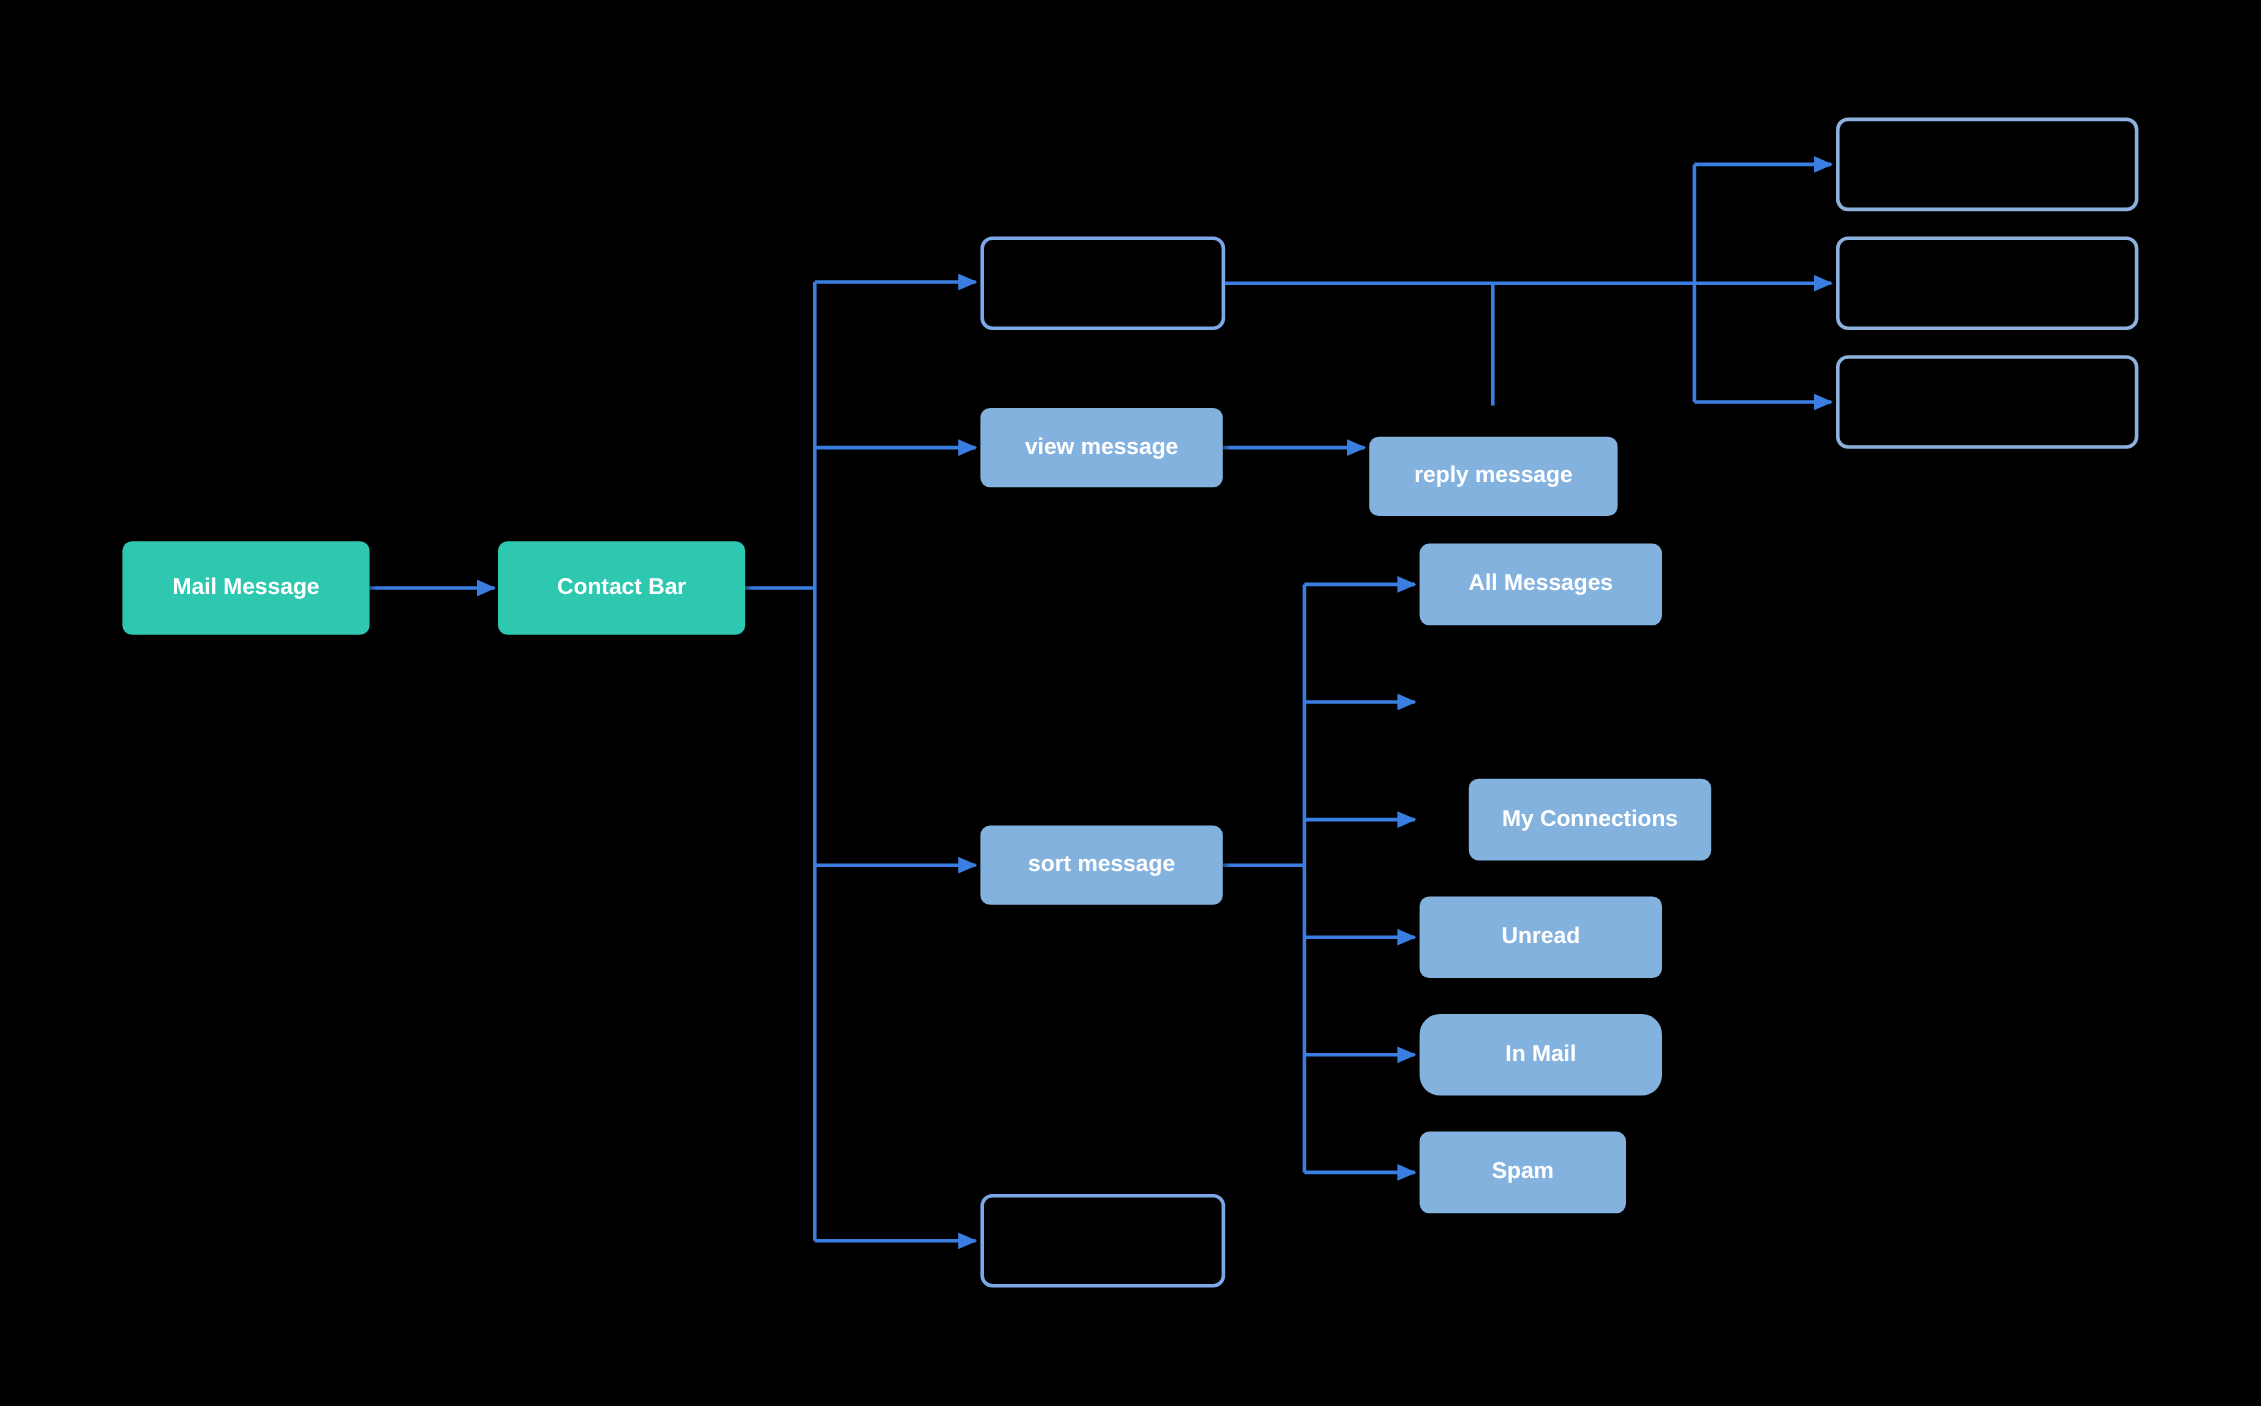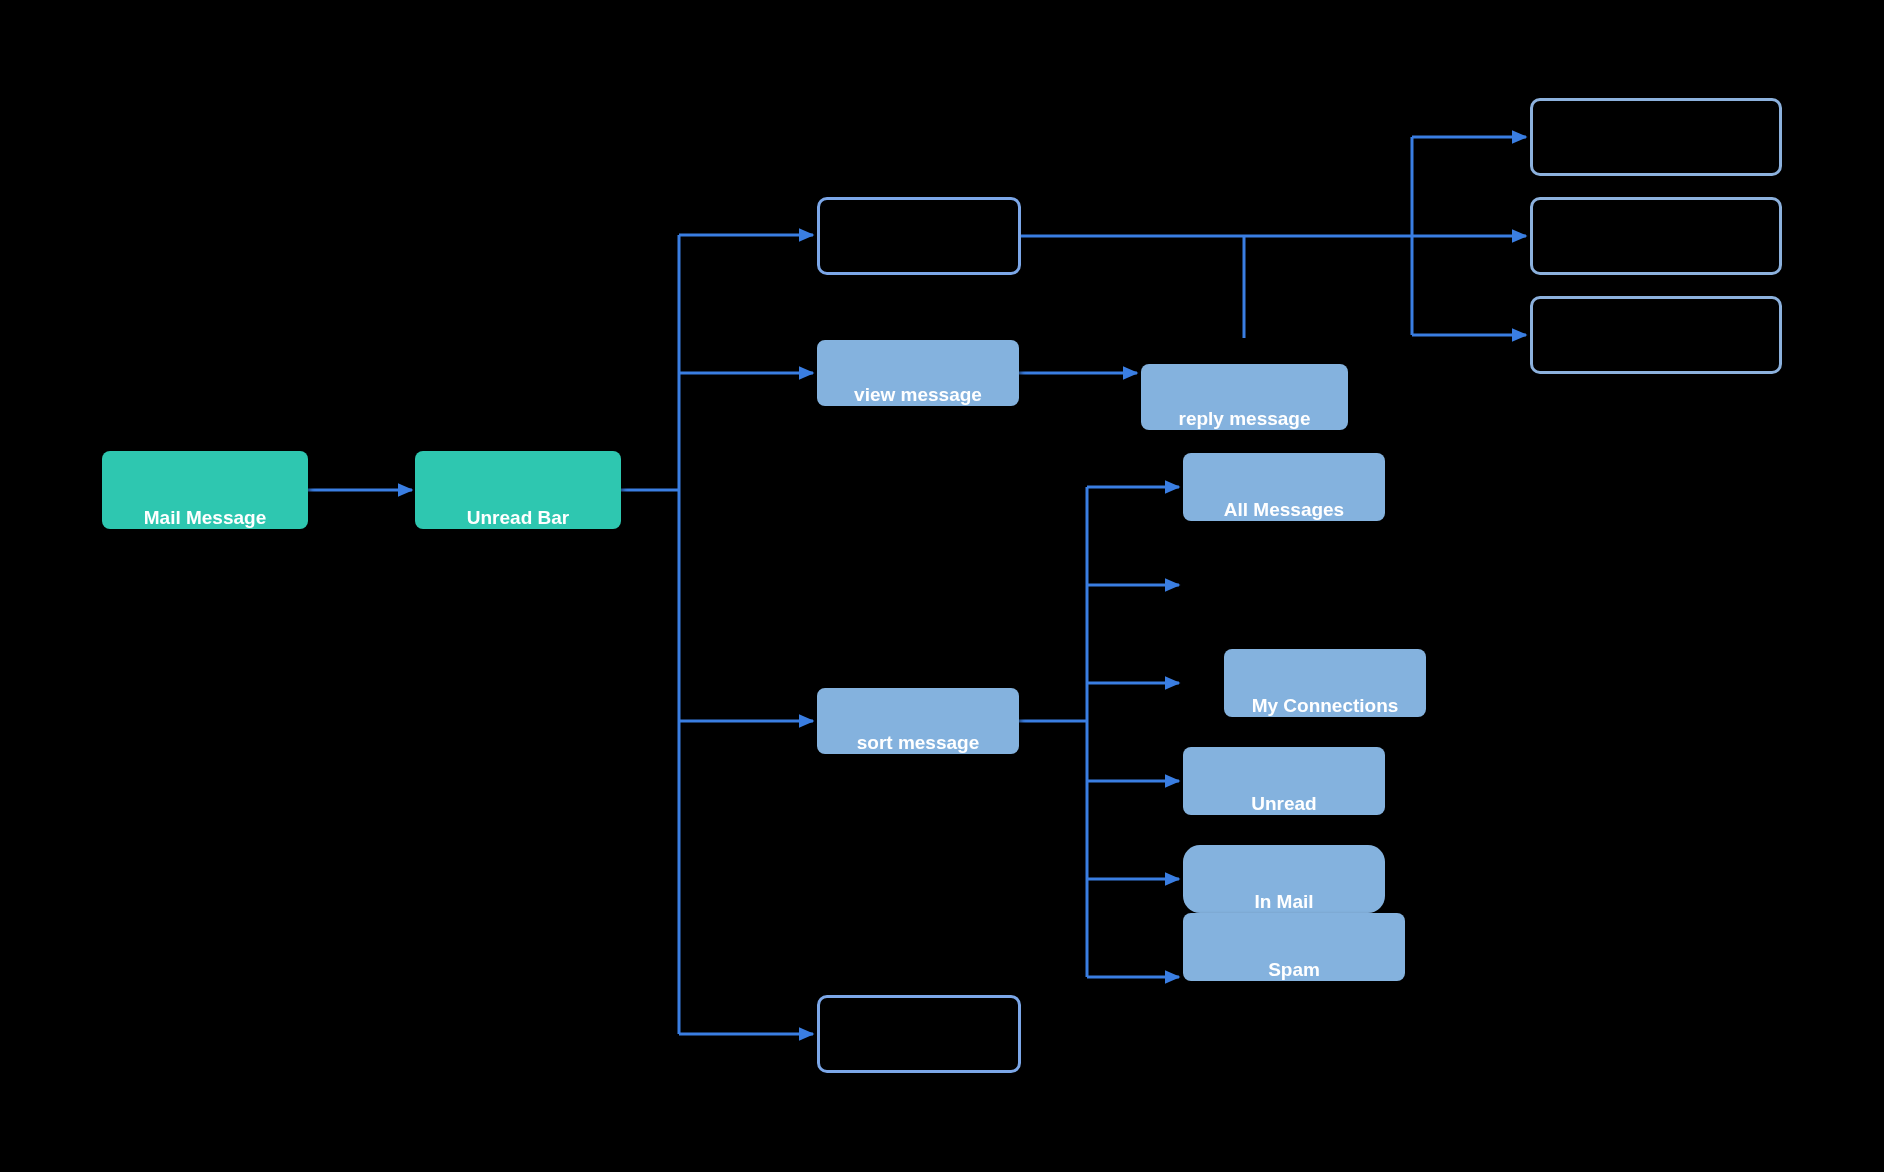--- a/index.html
+++ b/index.html
@@ -25,7 +25,7 @@
   .node{
     position:absolute;
     box-sizing:border-box;
-    display:flex;align-items:flex-end;justify-content:center;
+    display:flex;align-items:center;justify-content:center;
     border-radius:8px;
     font-weight:700;font-size:19px;
     color:var(--label_text,#fff);

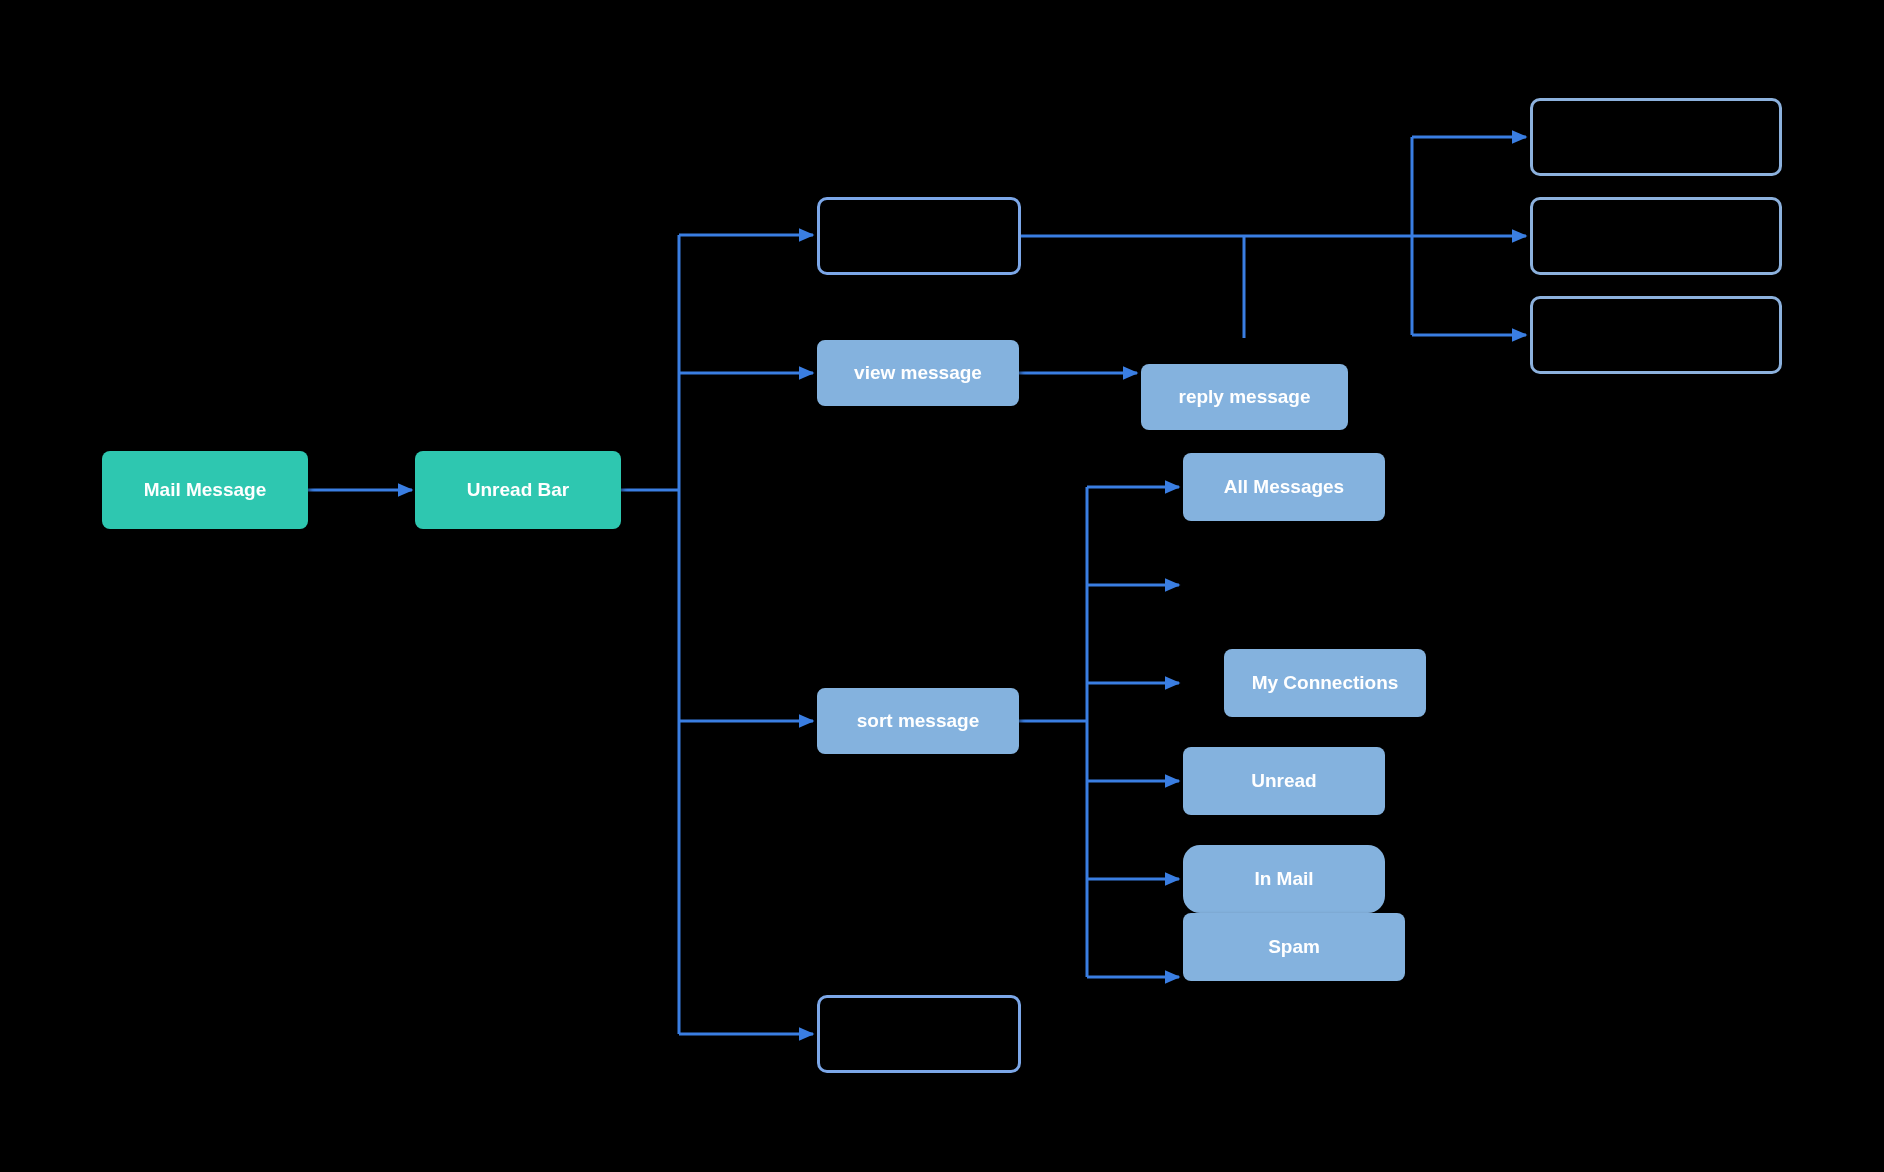--- a/index.html
+++ b/index.html
@@ -99,7 +99,7 @@
   </div>
 
   <div class="node start" id="n-contact">
-    <span>Unread Bar</span>
+    <span>Contact Bar</span>
   </div>
 
   <div class="node ghost" id="n-ph-top">

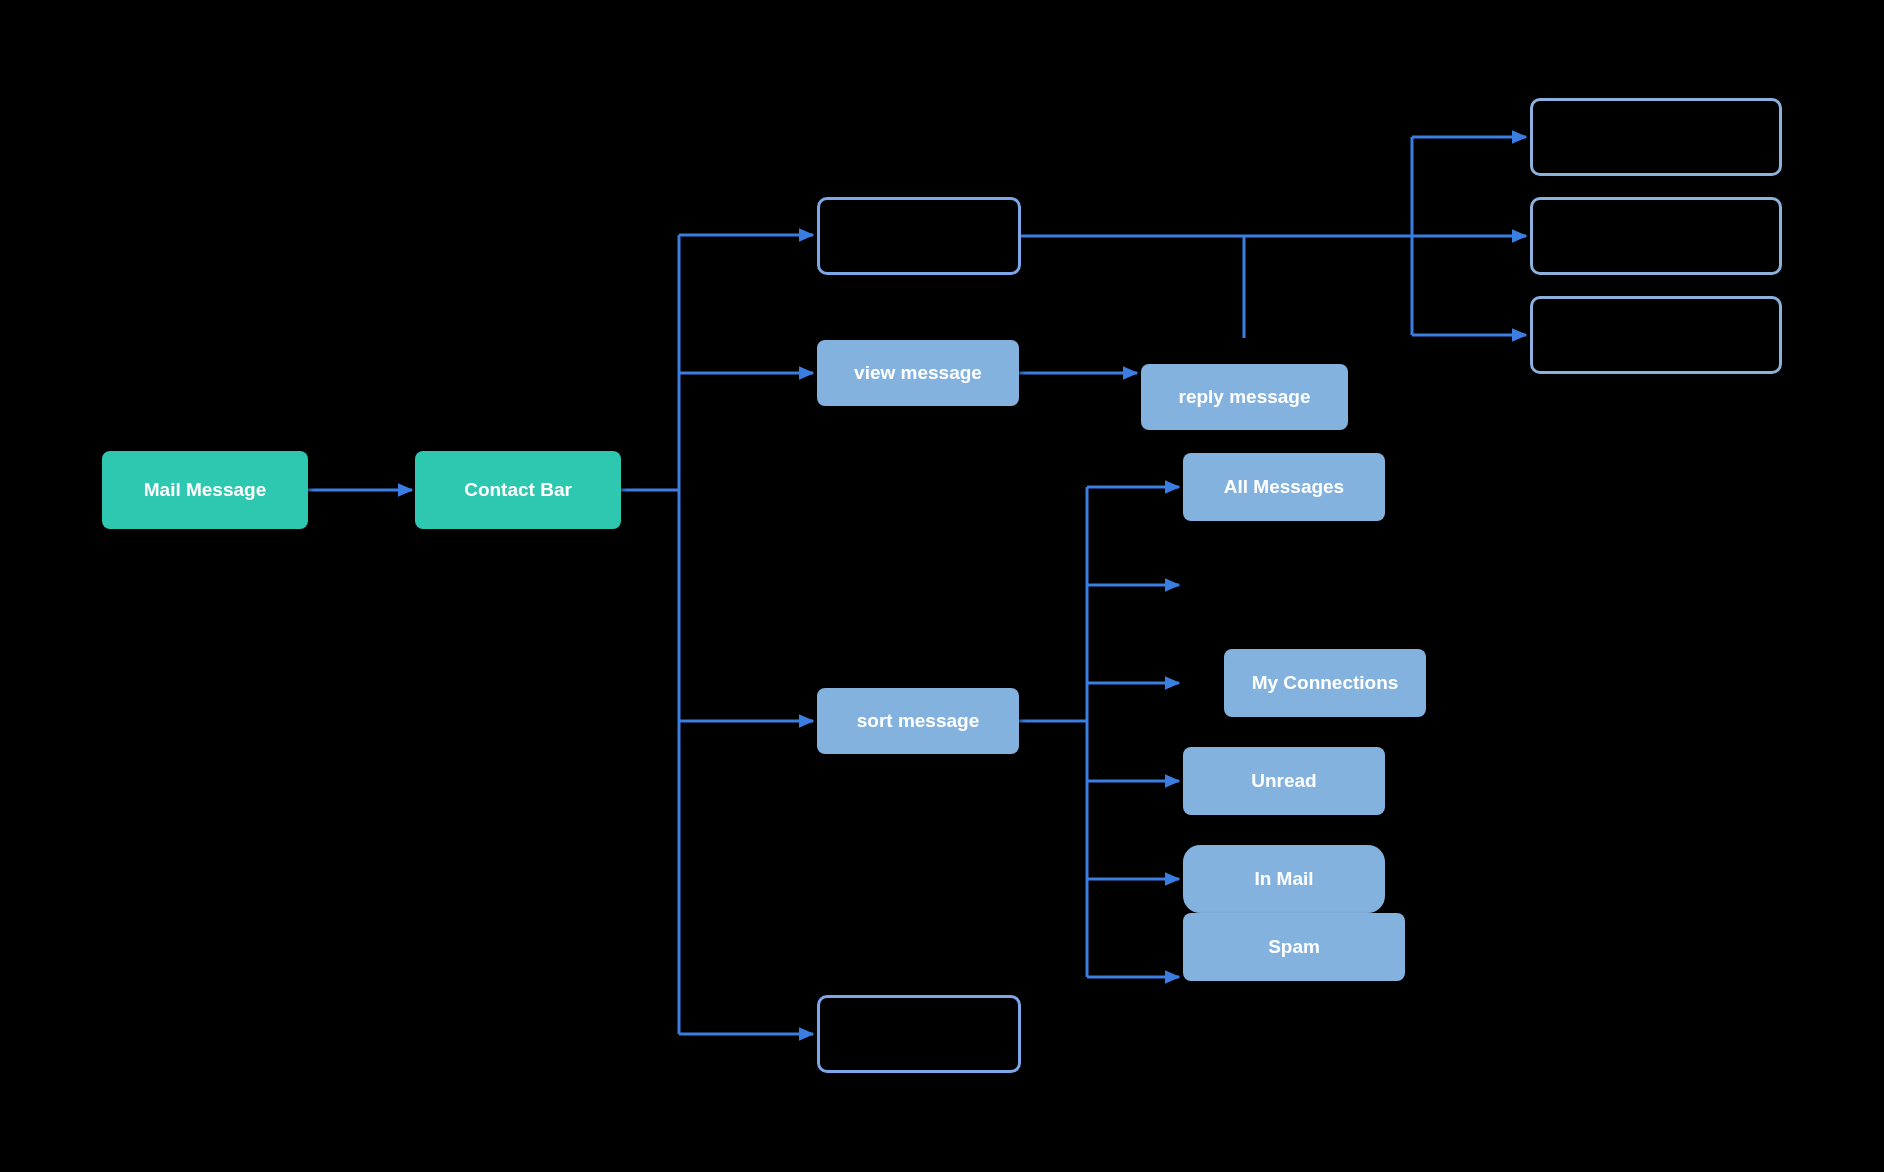--- a/index.html
+++ b/index.html
@@ -56,7 +56,7 @@
   #n-myconn    {left:1183px;top:649px; width:202px; height:68px;margin-left:41px;}
   #n-unread    {left:1183px;top:747px; width:202px; height:68px;}
   #n-inmail    {left:1183px;top:845px; width:202px; height:68px;border-radius:17px;}
-  #n-spam      {left:1183px;top:913px; width:222px; height:68px;}
+  #n-spam      {left:1183px;top:943px; width:172px; height:68px;}
   #n-ph-bottom {left:817px; top:995px; width:204px; height:78px;}
 </style>
 </head>

